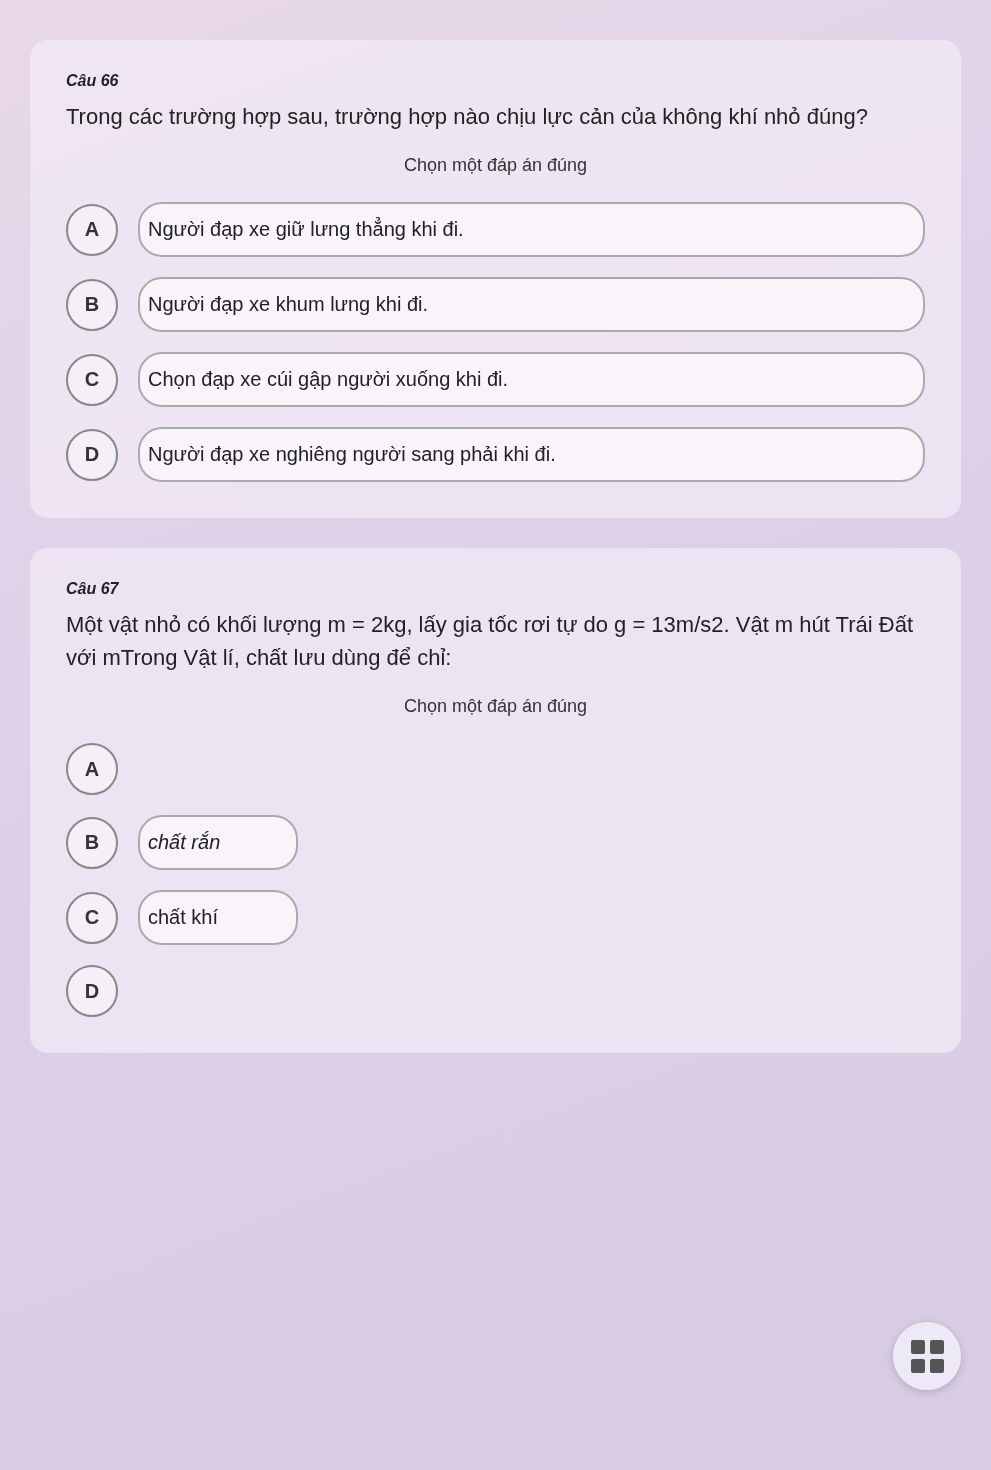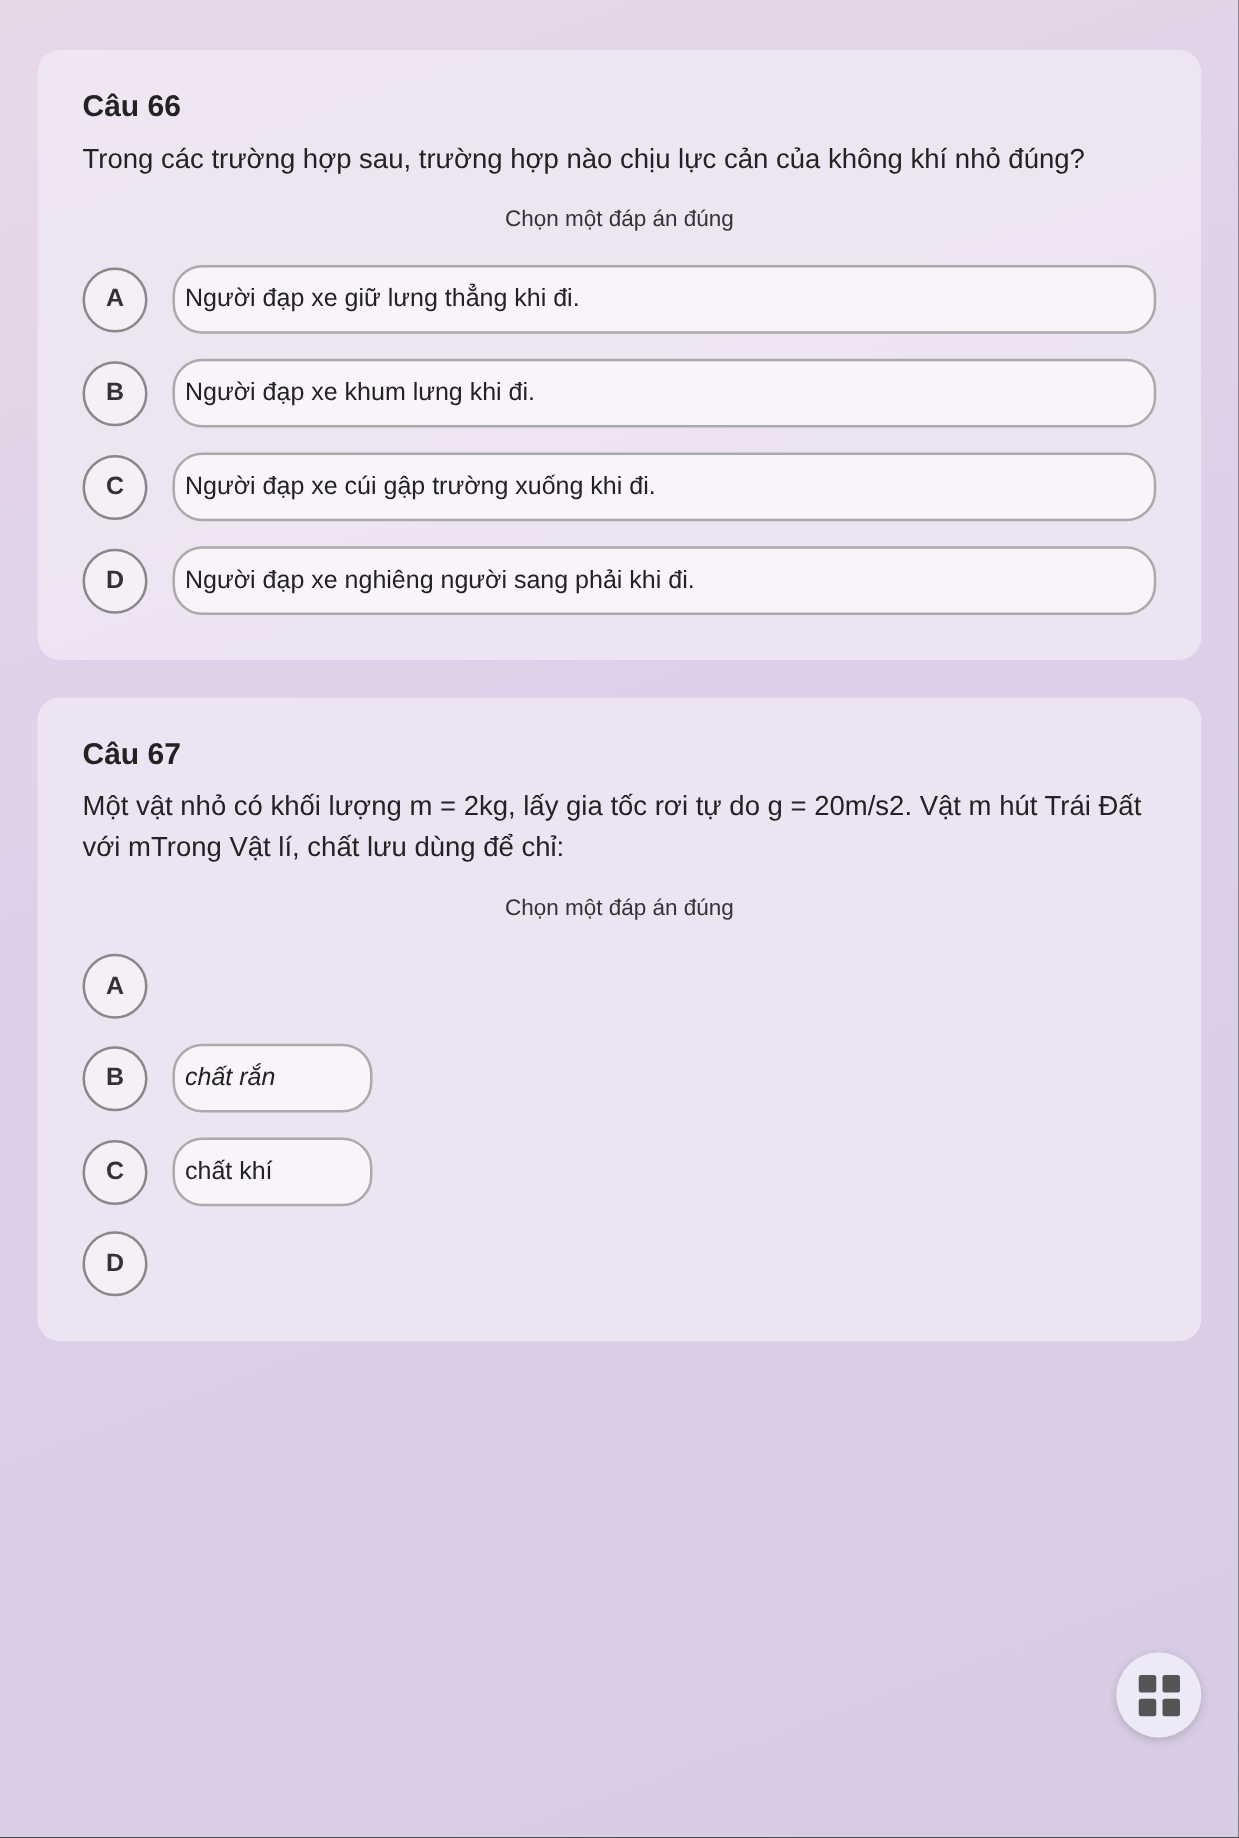--- a/index.html
+++ b/index.html
@@ -38,9 +38,10 @@
 
     .question-label {
       font-weight: 700;
-      font-size: 24px;
+      font-size: 16px;
       color: #222;
       margin-bottom: 10px;
+      font-style: italic;
     }
 
     .question-text {

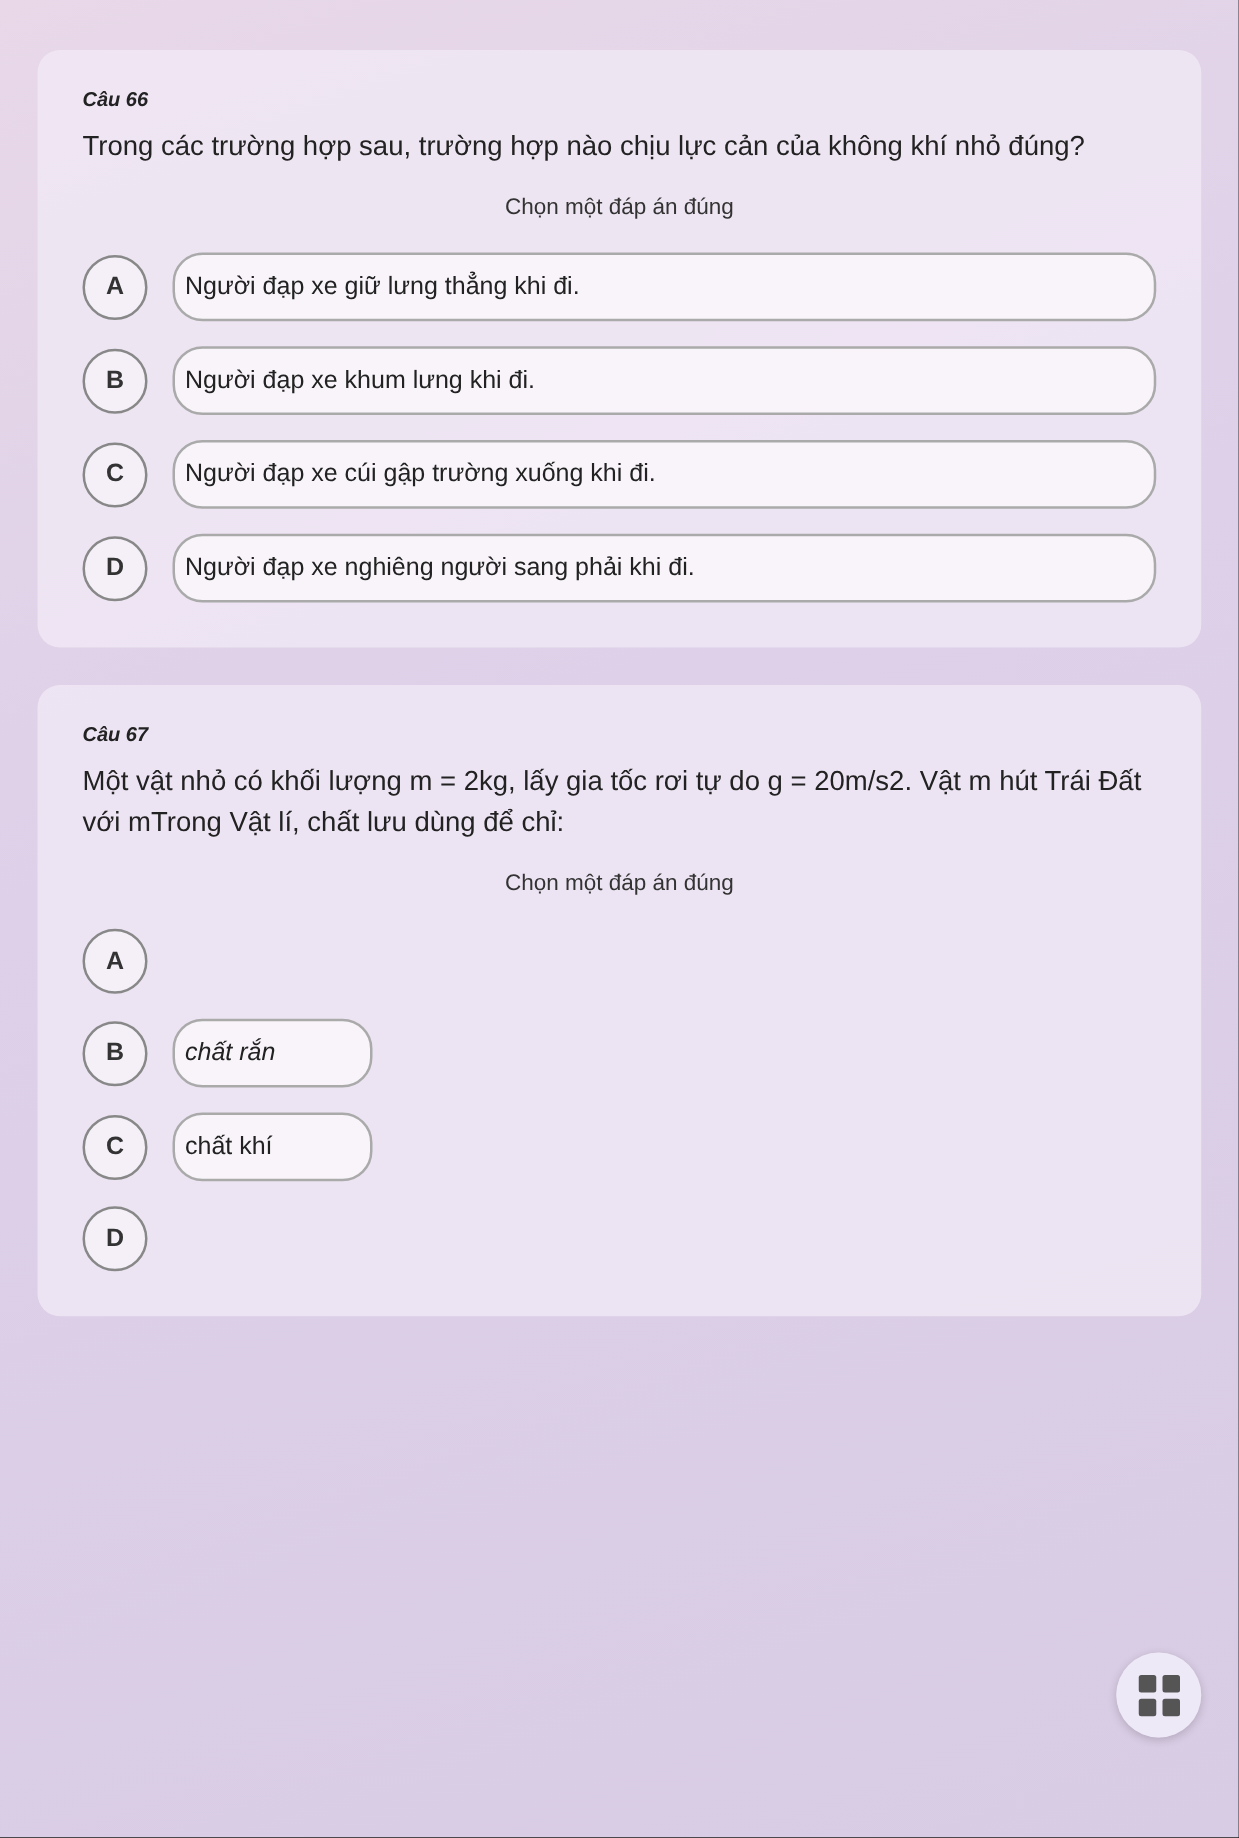--- a/index.html
+++ b/index.html
@@ -163,7 +163,7 @@
           <span>C</span>
         </div>
         <div class="option-box">
-          <span>Người đạp xe cúi gập trường xuống khi đi.</span>
+          <span>Chọn đạp xe cúi gập người xuống khi đi.</span>
         </div>
       </div>
 

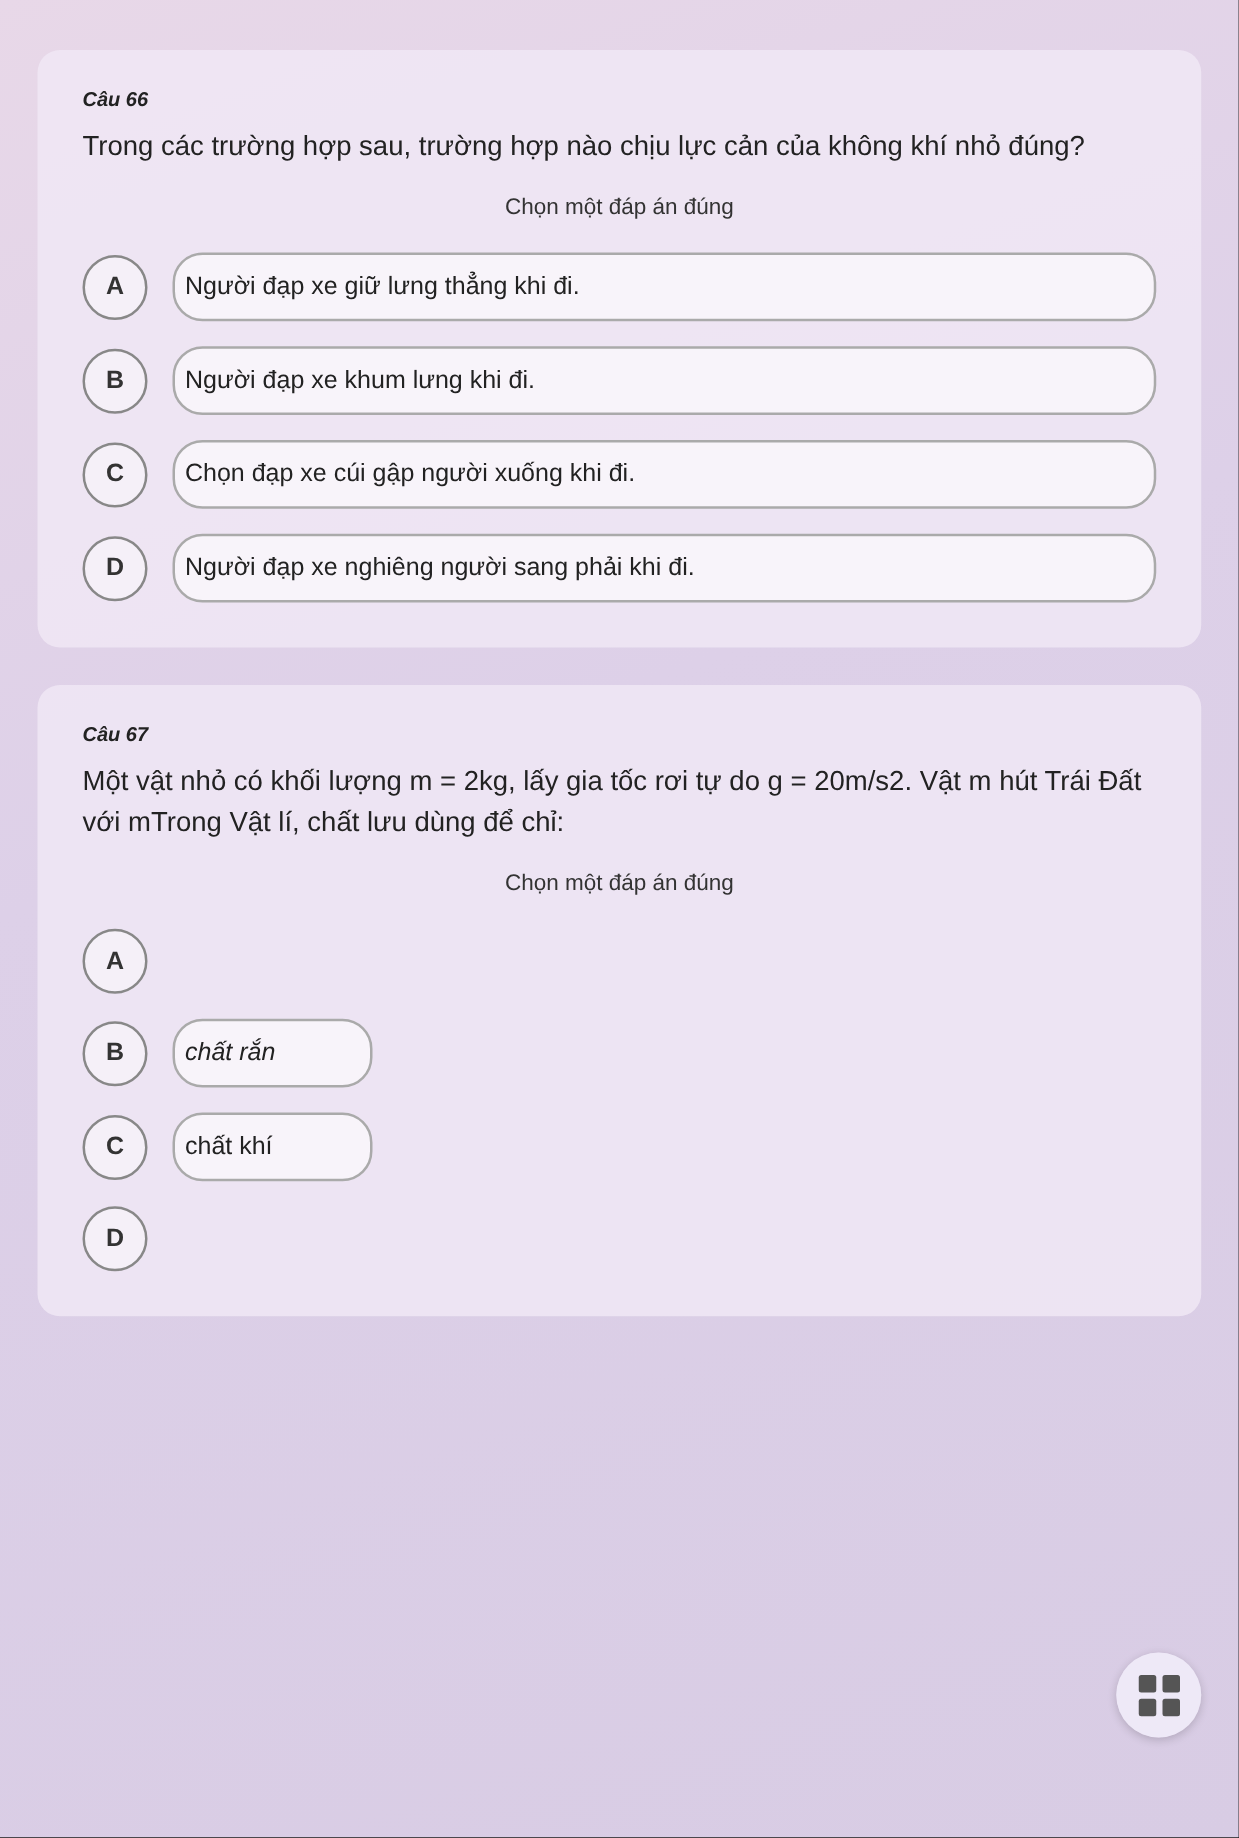--- a/index.html
+++ b/index.html
@@ -181,7 +181,7 @@
 
   <div class="question-card">
     <div class="question-label">Câu 67</div>
-    <div class="question-text">Một vật nhỏ có khối lượng m = 2kg, lấy gia tốc rơi tự do g = 20m/s2. Vật m hút Trái Đất với mTrong Vật lí, chất lưu dùng để chỉ:</div>
+    <div class="question-text">Một vật nhỏ có khối lượng m = 2kg, lấy gia tốc rơi tự do g = 13m/s2. Vật m hút Trái Đất với mTrong Vật lí, chất lưu dùng để chỉ:</div>
     <div class="choose-label">Chọn một đáp án đúng</div>
 
     <div class="options-list">

